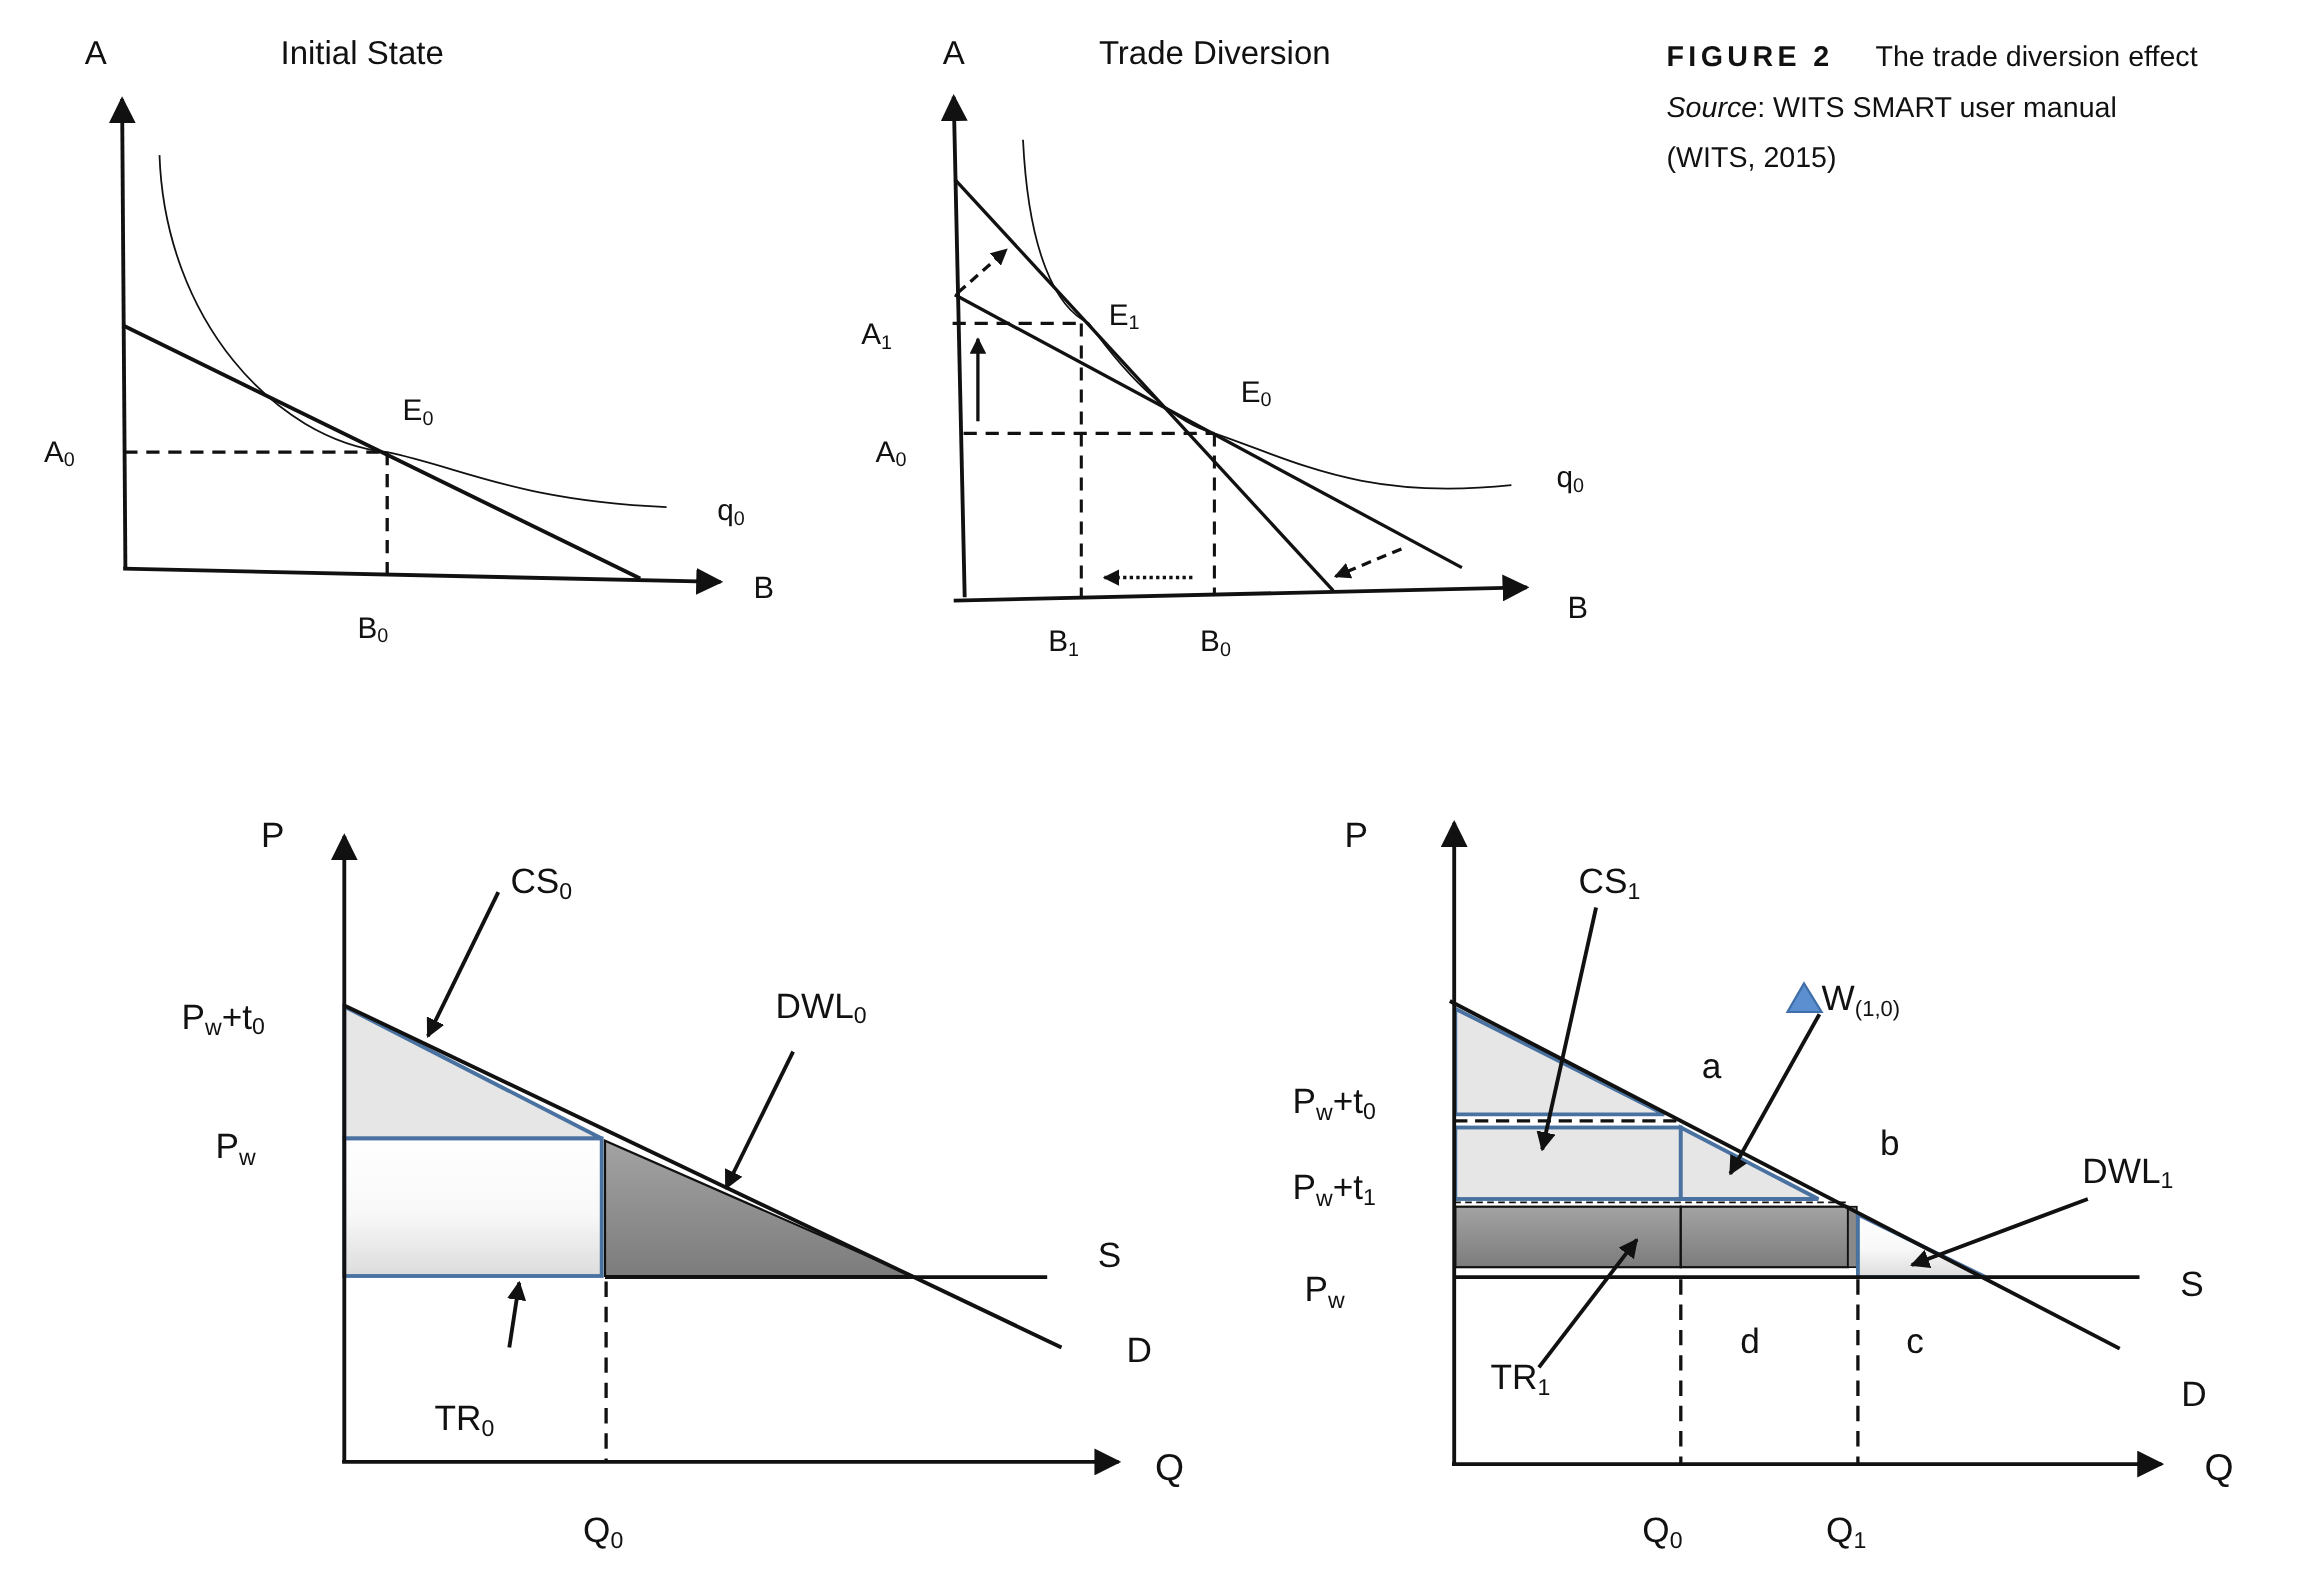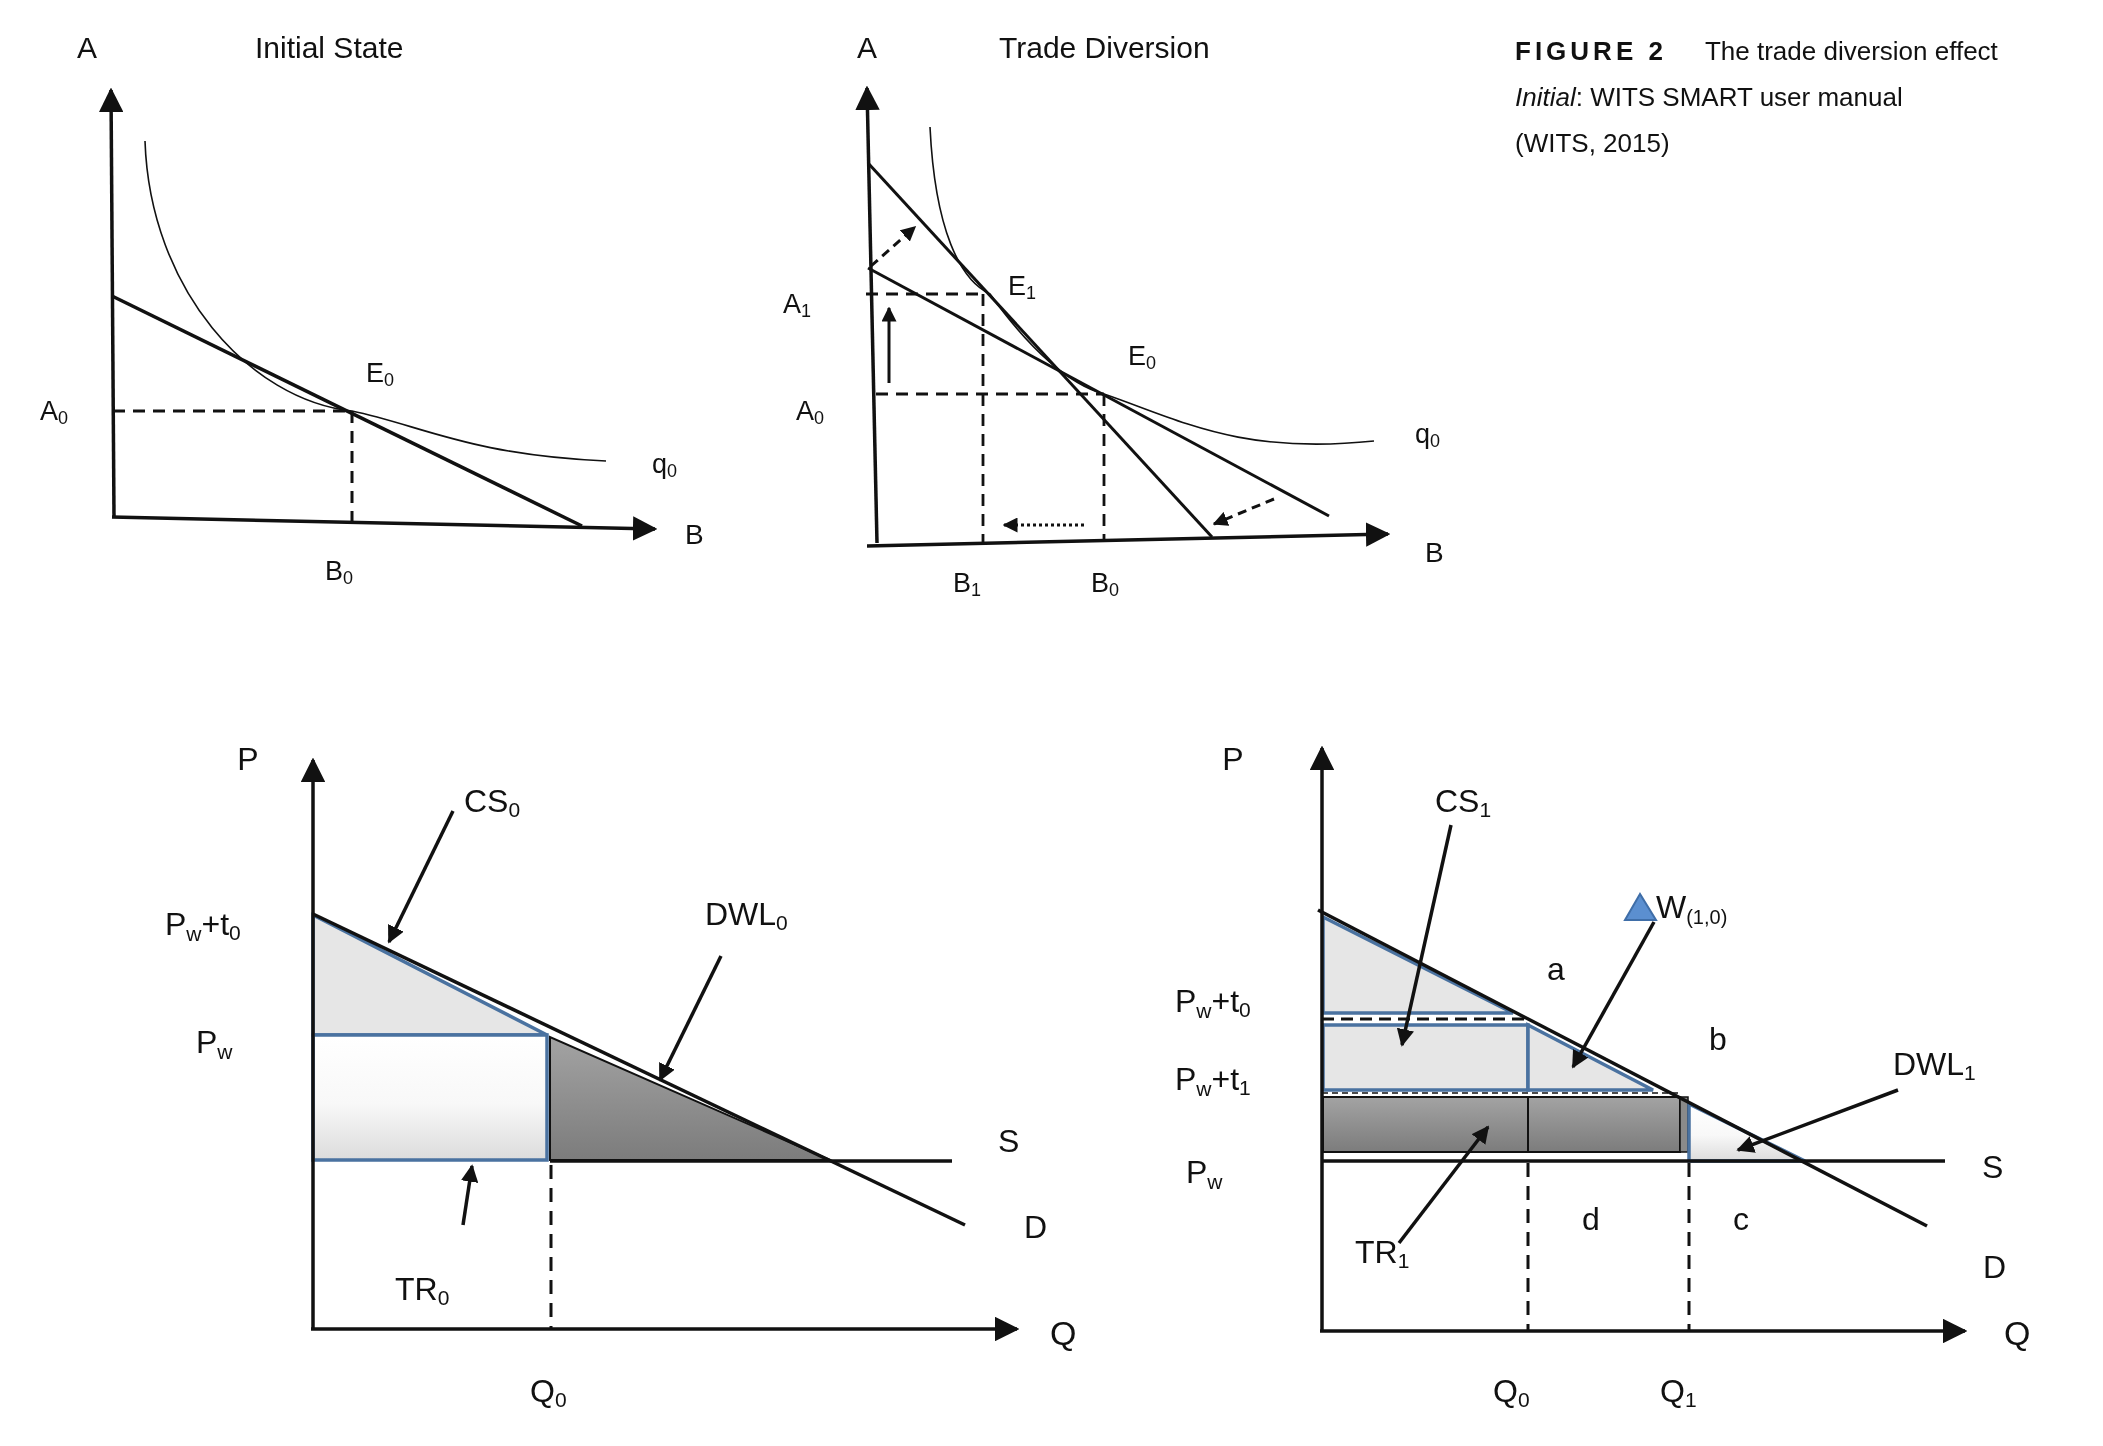--- a/index.html
+++ b/index.html
@@ -167,7 +167,7 @@
     <span class="fig-num">FIGURE 2</span><span>The trade diversion effect</span>
   </div>
   <div>
-    <span class="src-label">Initial</span><span>: WITS SMART user manual</span>
+    <span class="src-label">Source</span><span>: WITS SMART user manual</span>
   </div>
   <div>(WITS, 2015)</div>
 </div>

